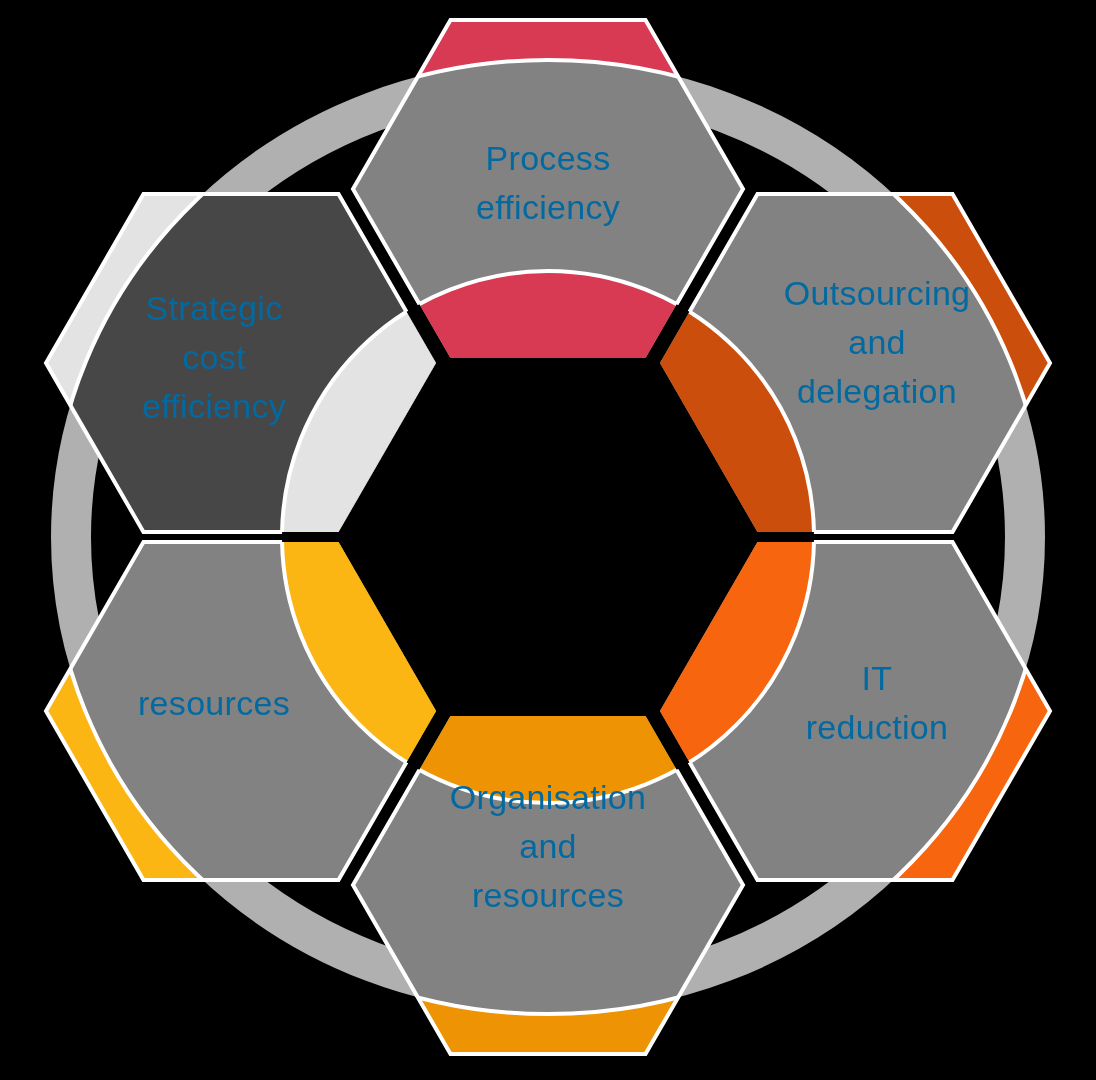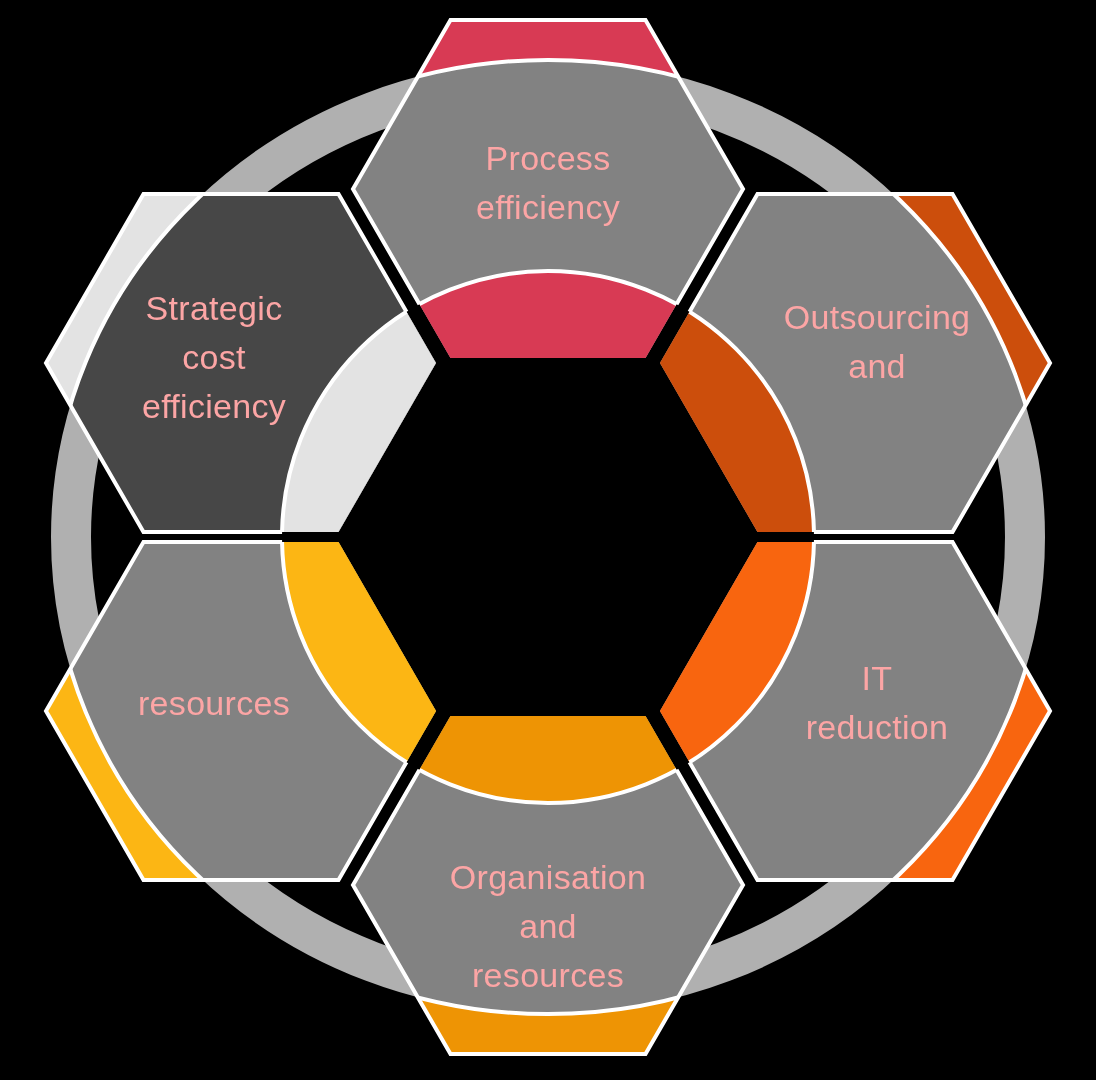--- a/index.html
+++ b/index.html
@@ -22,7 +22,7 @@
     width: 340px;
     transform: translate(-50%, -50%);
     text-align: center;
-    color: #fca5a5;
+    color: #0369a1;
     font-size: 34px;
     line-height: 49px;
     font-weight: 400;

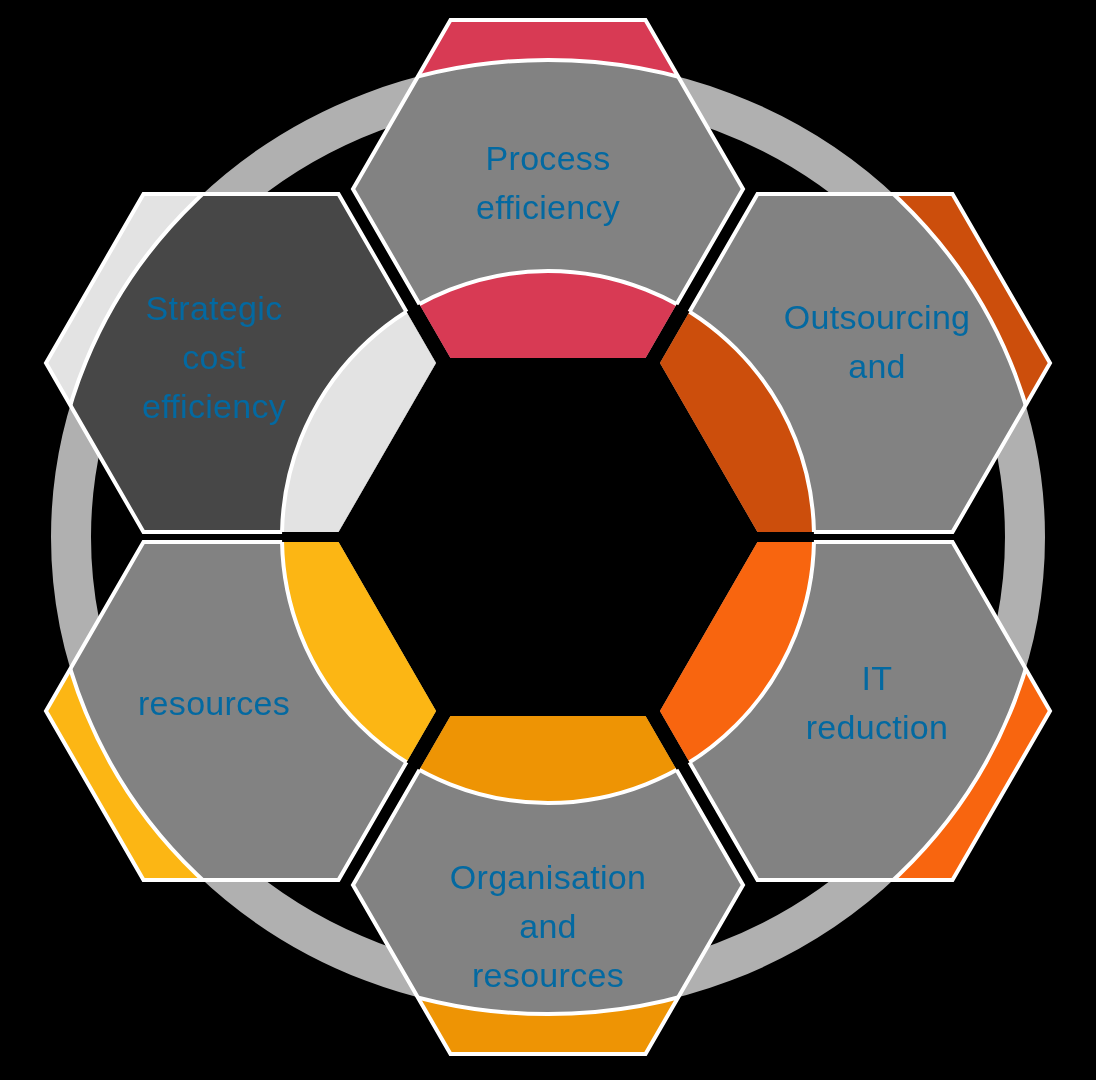--- a/index.html
+++ b/index.html
@@ -132,6 +132,7 @@
   <div class="hex-label lbl-outsourcing">
     <div>Outsourcing</div>
     <div>and</div>
+    <div>delegation</div>
   </div>
   <div class="hex-label lbl-it">
     <div>IT</div>

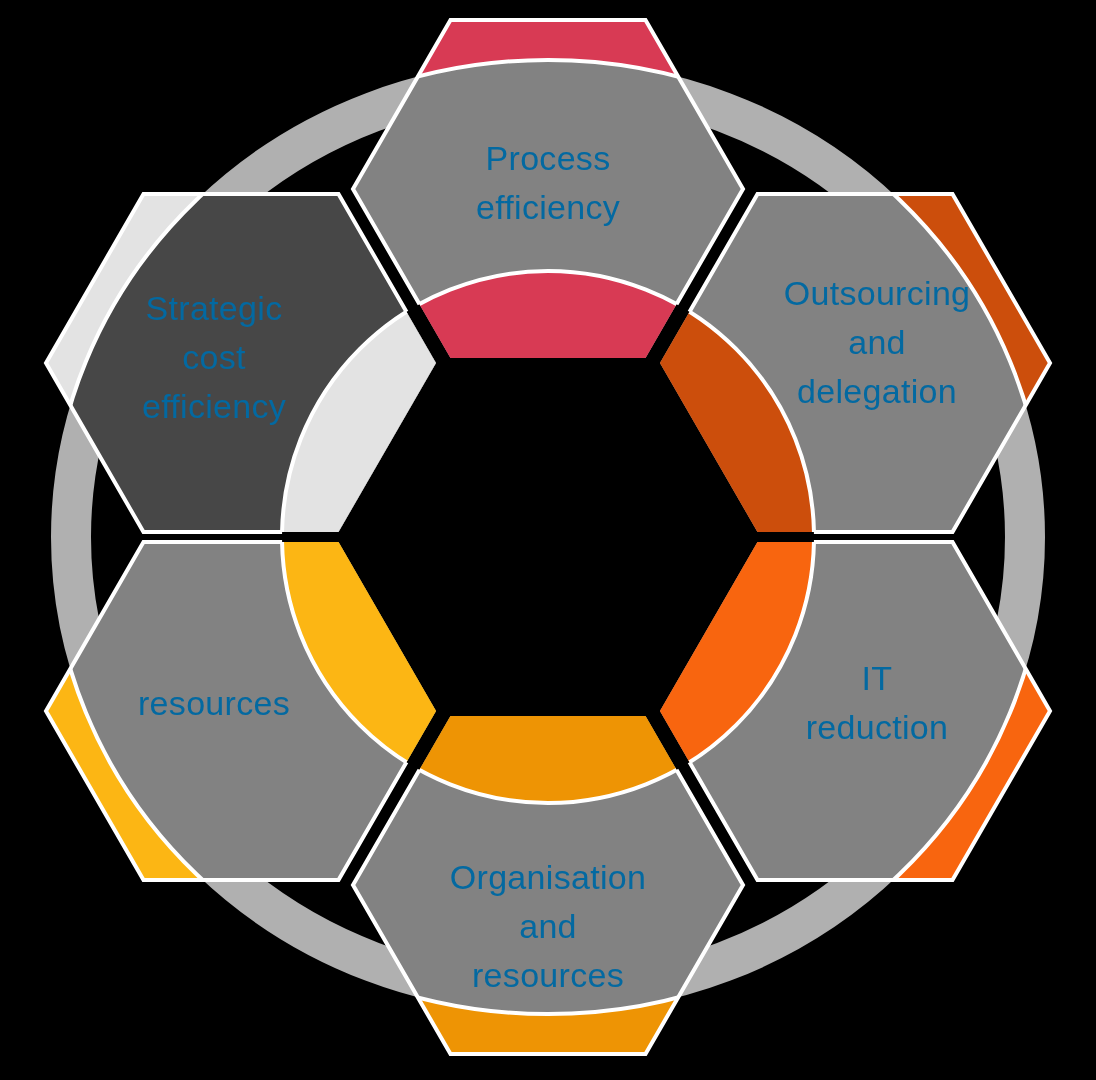--- a/index.html
+++ b/index.html
@@ -32,7 +32,7 @@
   .lbl-process      { left: 548px; top: 183px; }
   .lbl-outsourcing  { left: 877px; top: 342px; }
   .lbl-it           { left: 877px; top: 703px; }
-  .lbl-organisation { left: 548px; top: 926px; }
+  .lbl-organisation { left: 548px; top: 846px; }
   .lbl-human        { left: 214px; top: 703px; }
   .lbl-strategic    { left: 214px; top: 357px; }
 </style>

